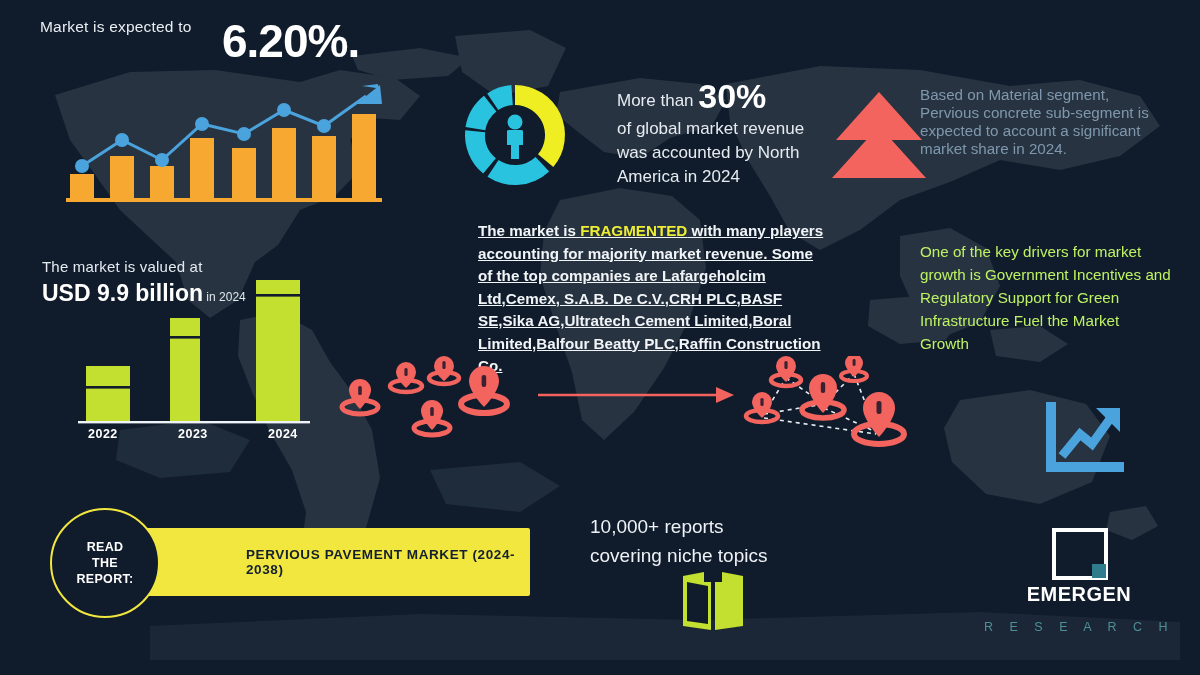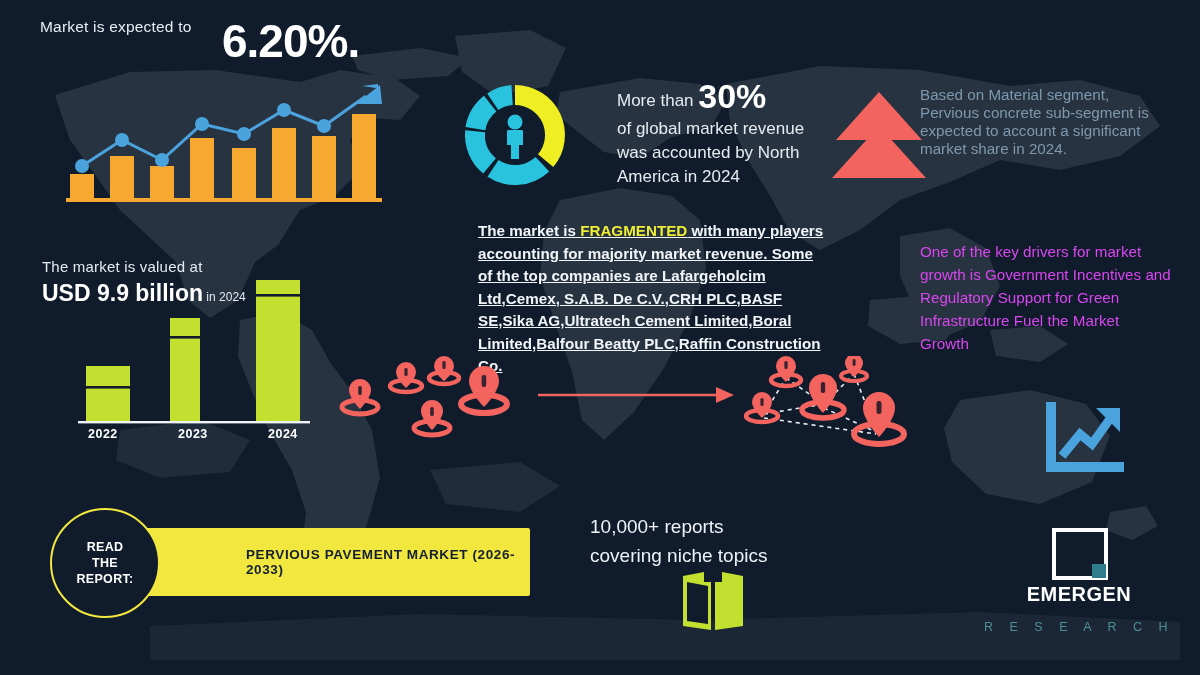--- a/index.html
+++ b/index.html
@@ -41,7 +41,7 @@
   .para.bold-white { font-weight: bold; color: #f2f5f8; }
 
   .para-dim { color: #7f98ae; font-size: 15.2px; line-height: 18px; }
-  .para-bright { color: #d946ef; font-size: 15.2px; line-height: 23px; }
+  .para-bright { color: #bef264; font-size: 15.2px; line-height: 23px; }
 
   .niche { color: #eef2f7; font-size: 19px; line-height: 29px; }
 

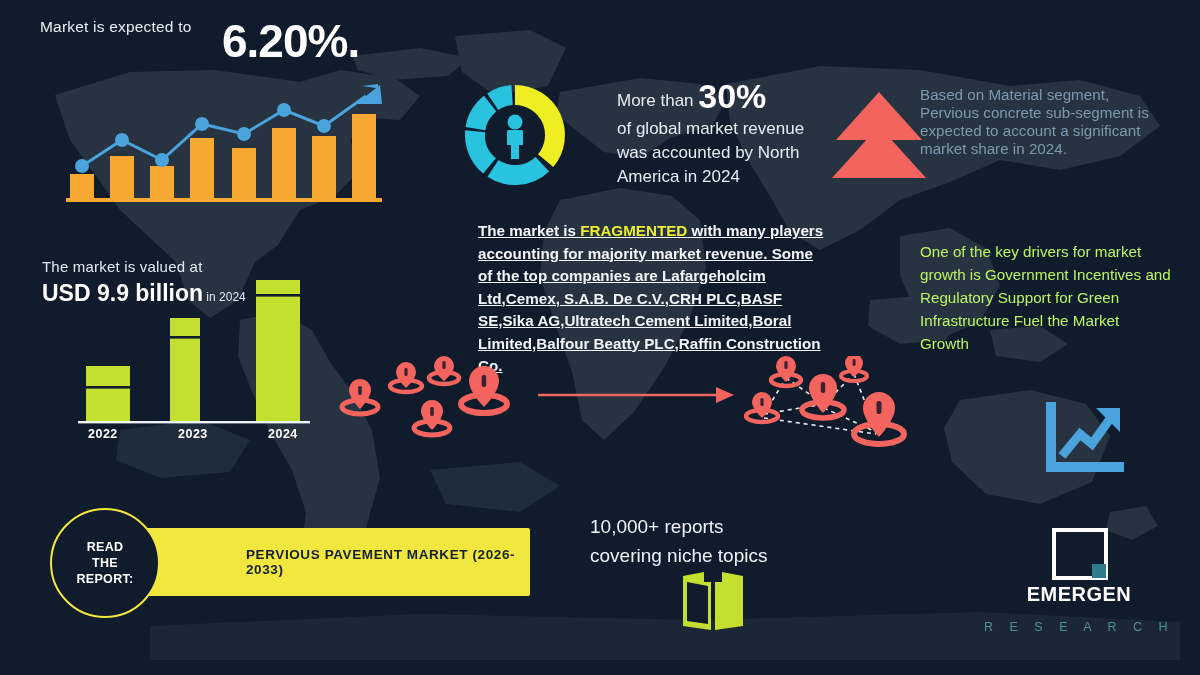--- a/index.html
+++ b/index.html
@@ -283,7 +283,7 @@
   </svg>
 
   <div class="abs report-bar" style="left:130px; top:528px; width:400px;">
-    <span>PERVIOUS PAVEMENT MARKET (2026-2033)</span>
+    <span>PERVIOUS PAVEMENT MARKET (2024-2038)</span>
   </div>
   <div class="abs report-circle" style="left:50px; top:508px;">
     <span>

